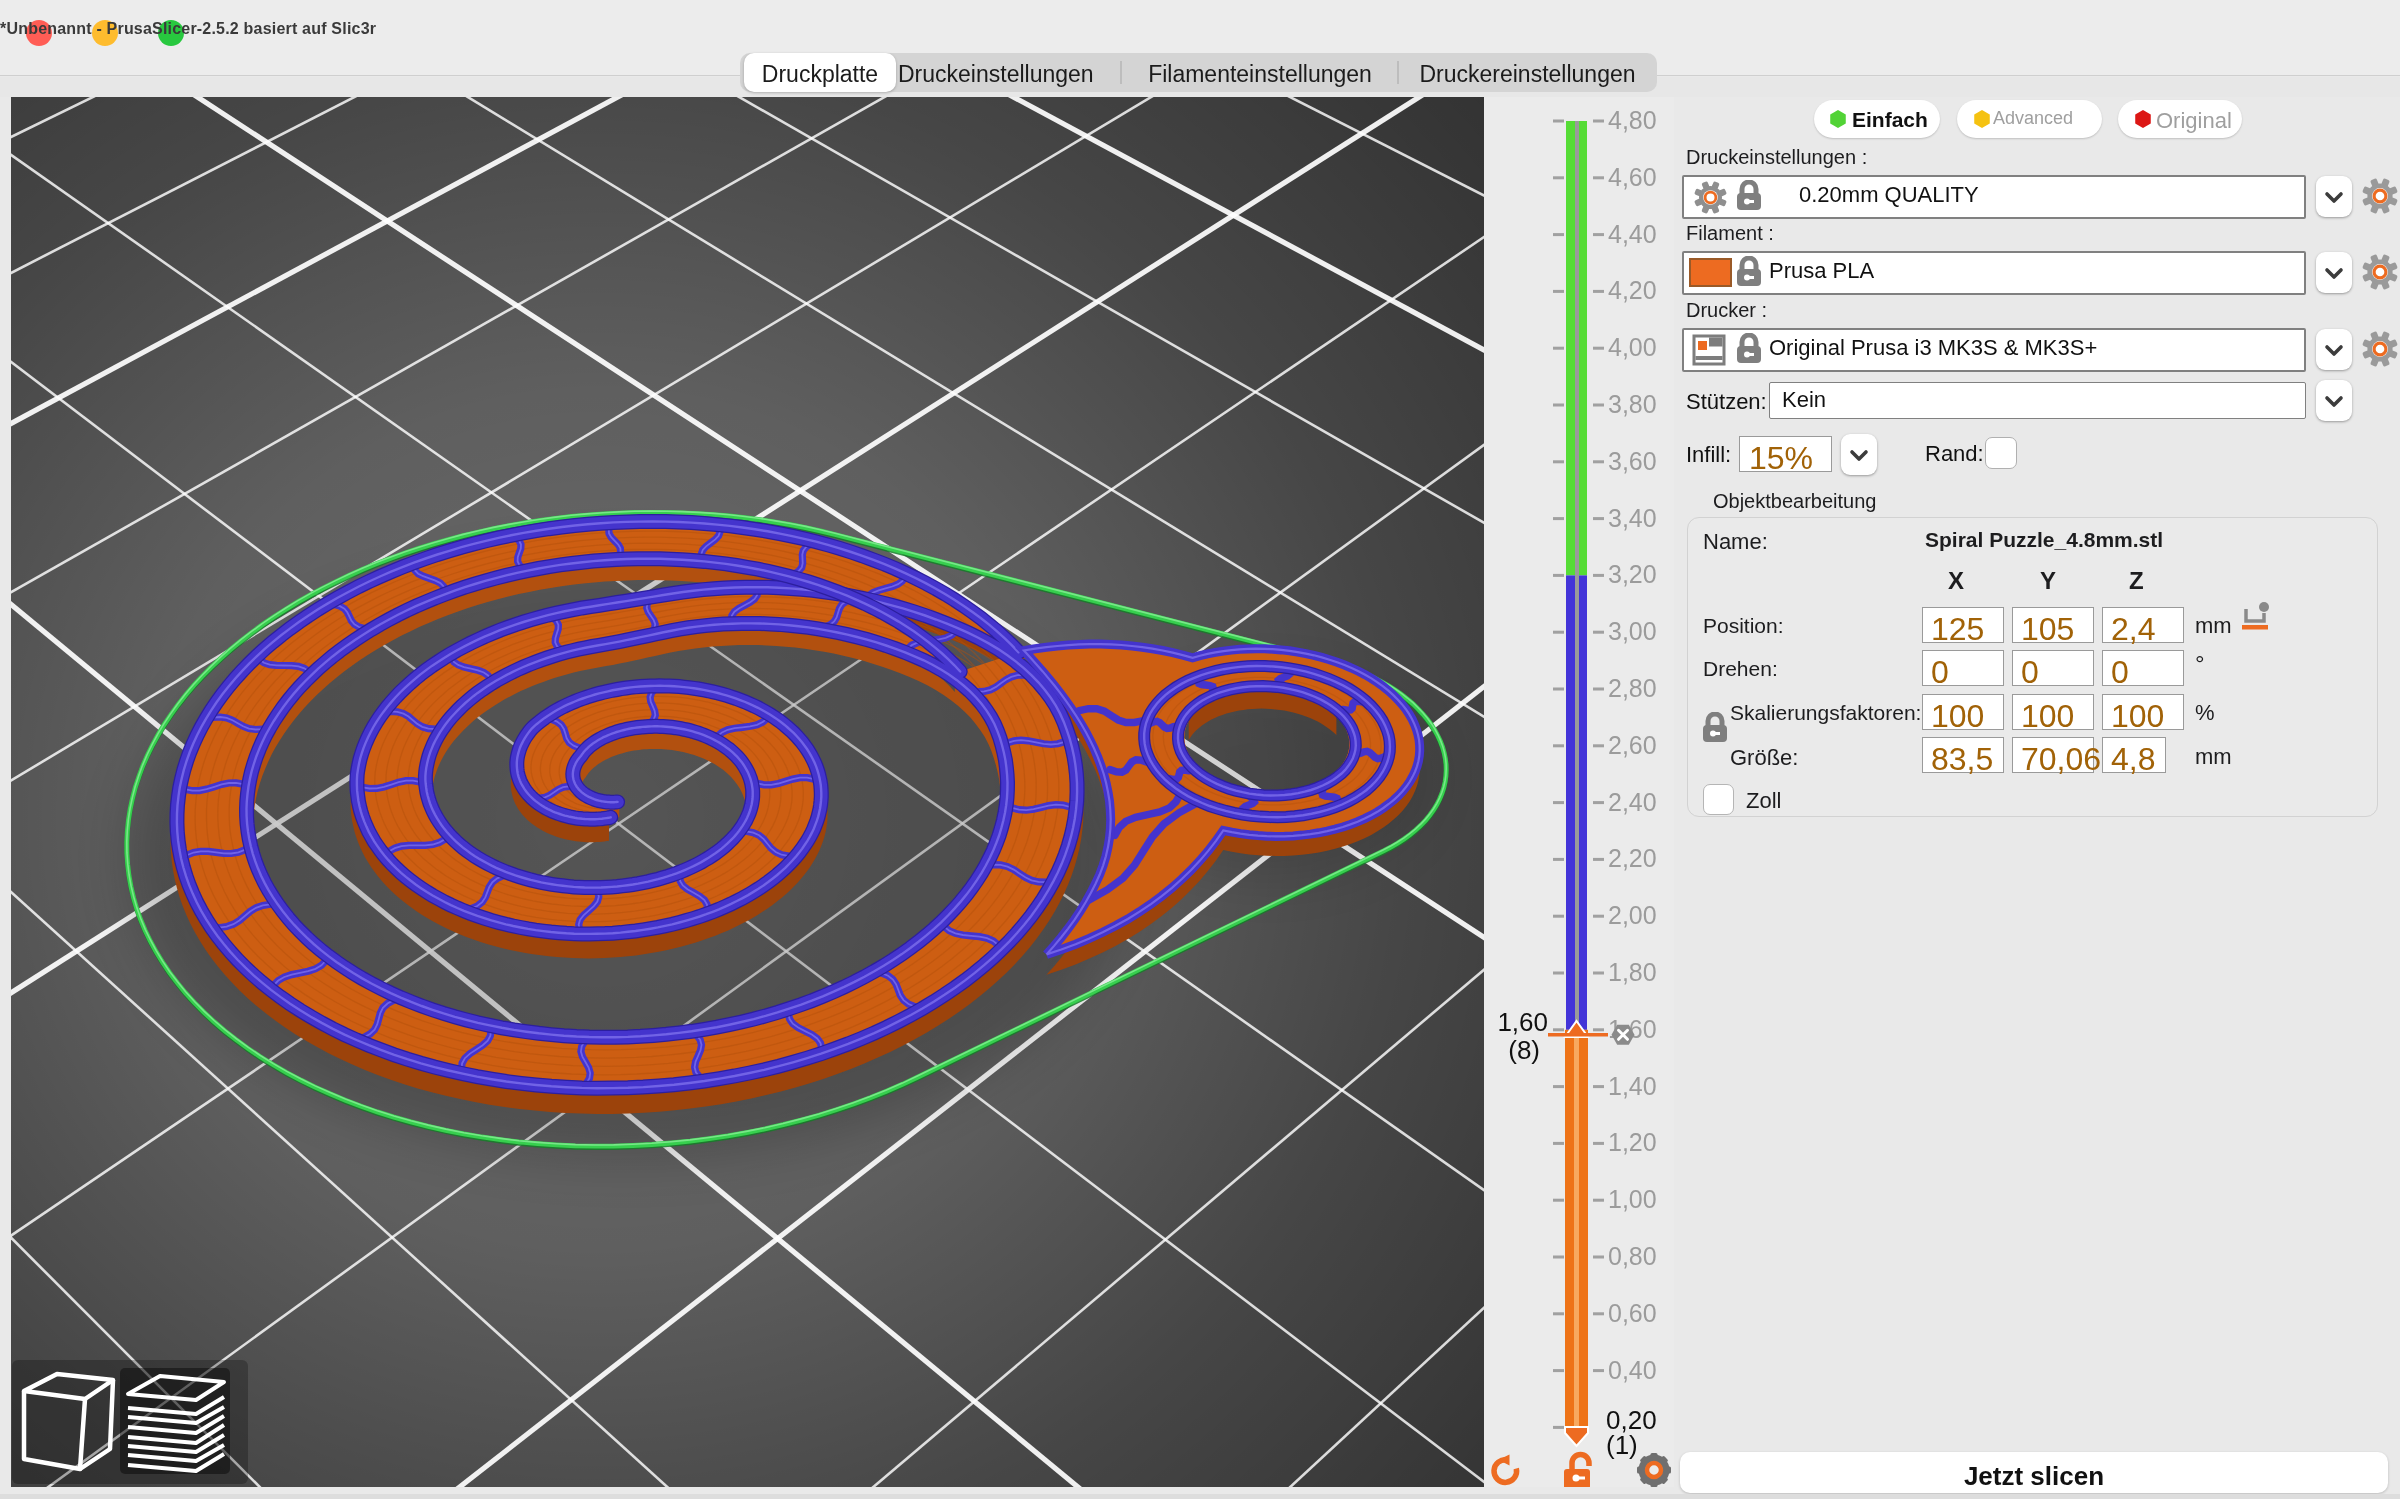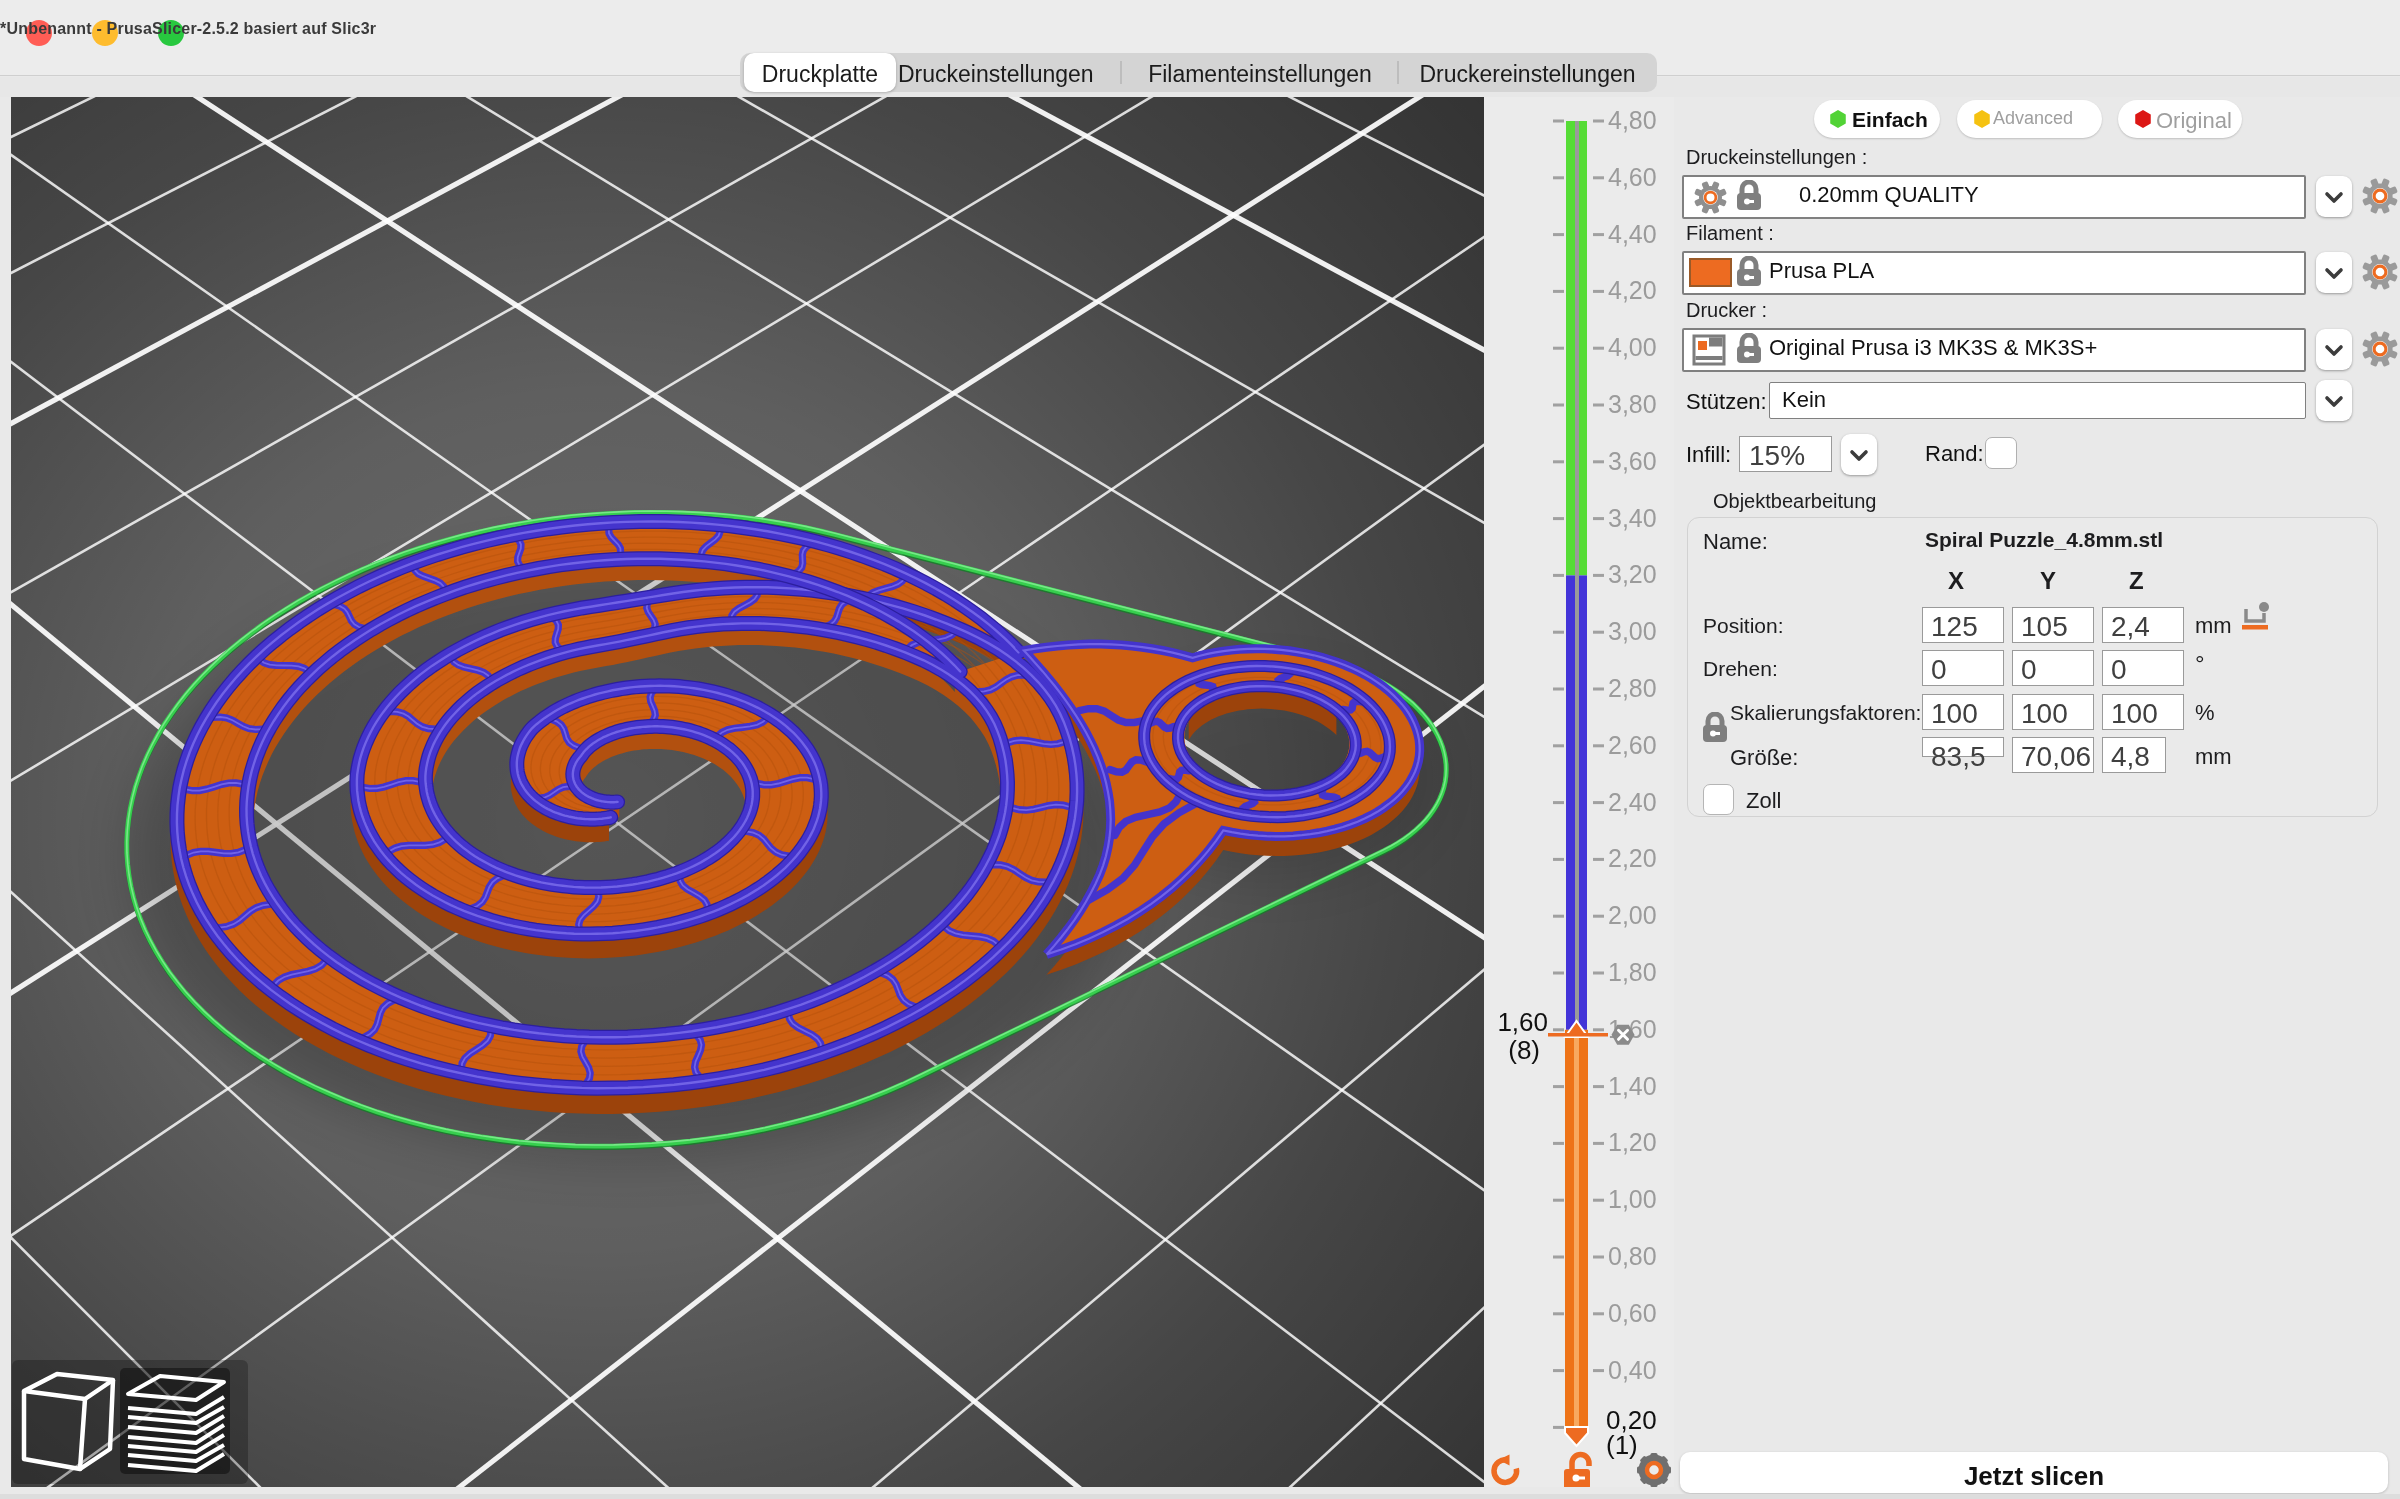--- a/index.html
+++ b/index.html
@@ -22,7 +22,7 @@
   .combo { background:#fff; border:2px solid #808080; border-radius:2px; }
   .combotxt { font-size:22px; color:#111; white-space:nowrap; }
   .chevbtn { width:36px; height:41px; background:#fff; border-radius:9px; box-shadow:0 1px 2.5px rgba(0,0,0,0.35); }
-  .inp { background:#fff; border:1.5px solid #9a9a9a; font-size:28px; color:#404040; }
+  .inp { background:#fff; border:1.5px solid #9a9a9a; font-size:32px; color:#a16207; }
   .objpanel { left:1687px; top:517px; width:691px; height:300px; border:1.5px solid #d2d2d2; border-radius:12px; background:#eaeaea; }
   svg { display:block; }
 </style>

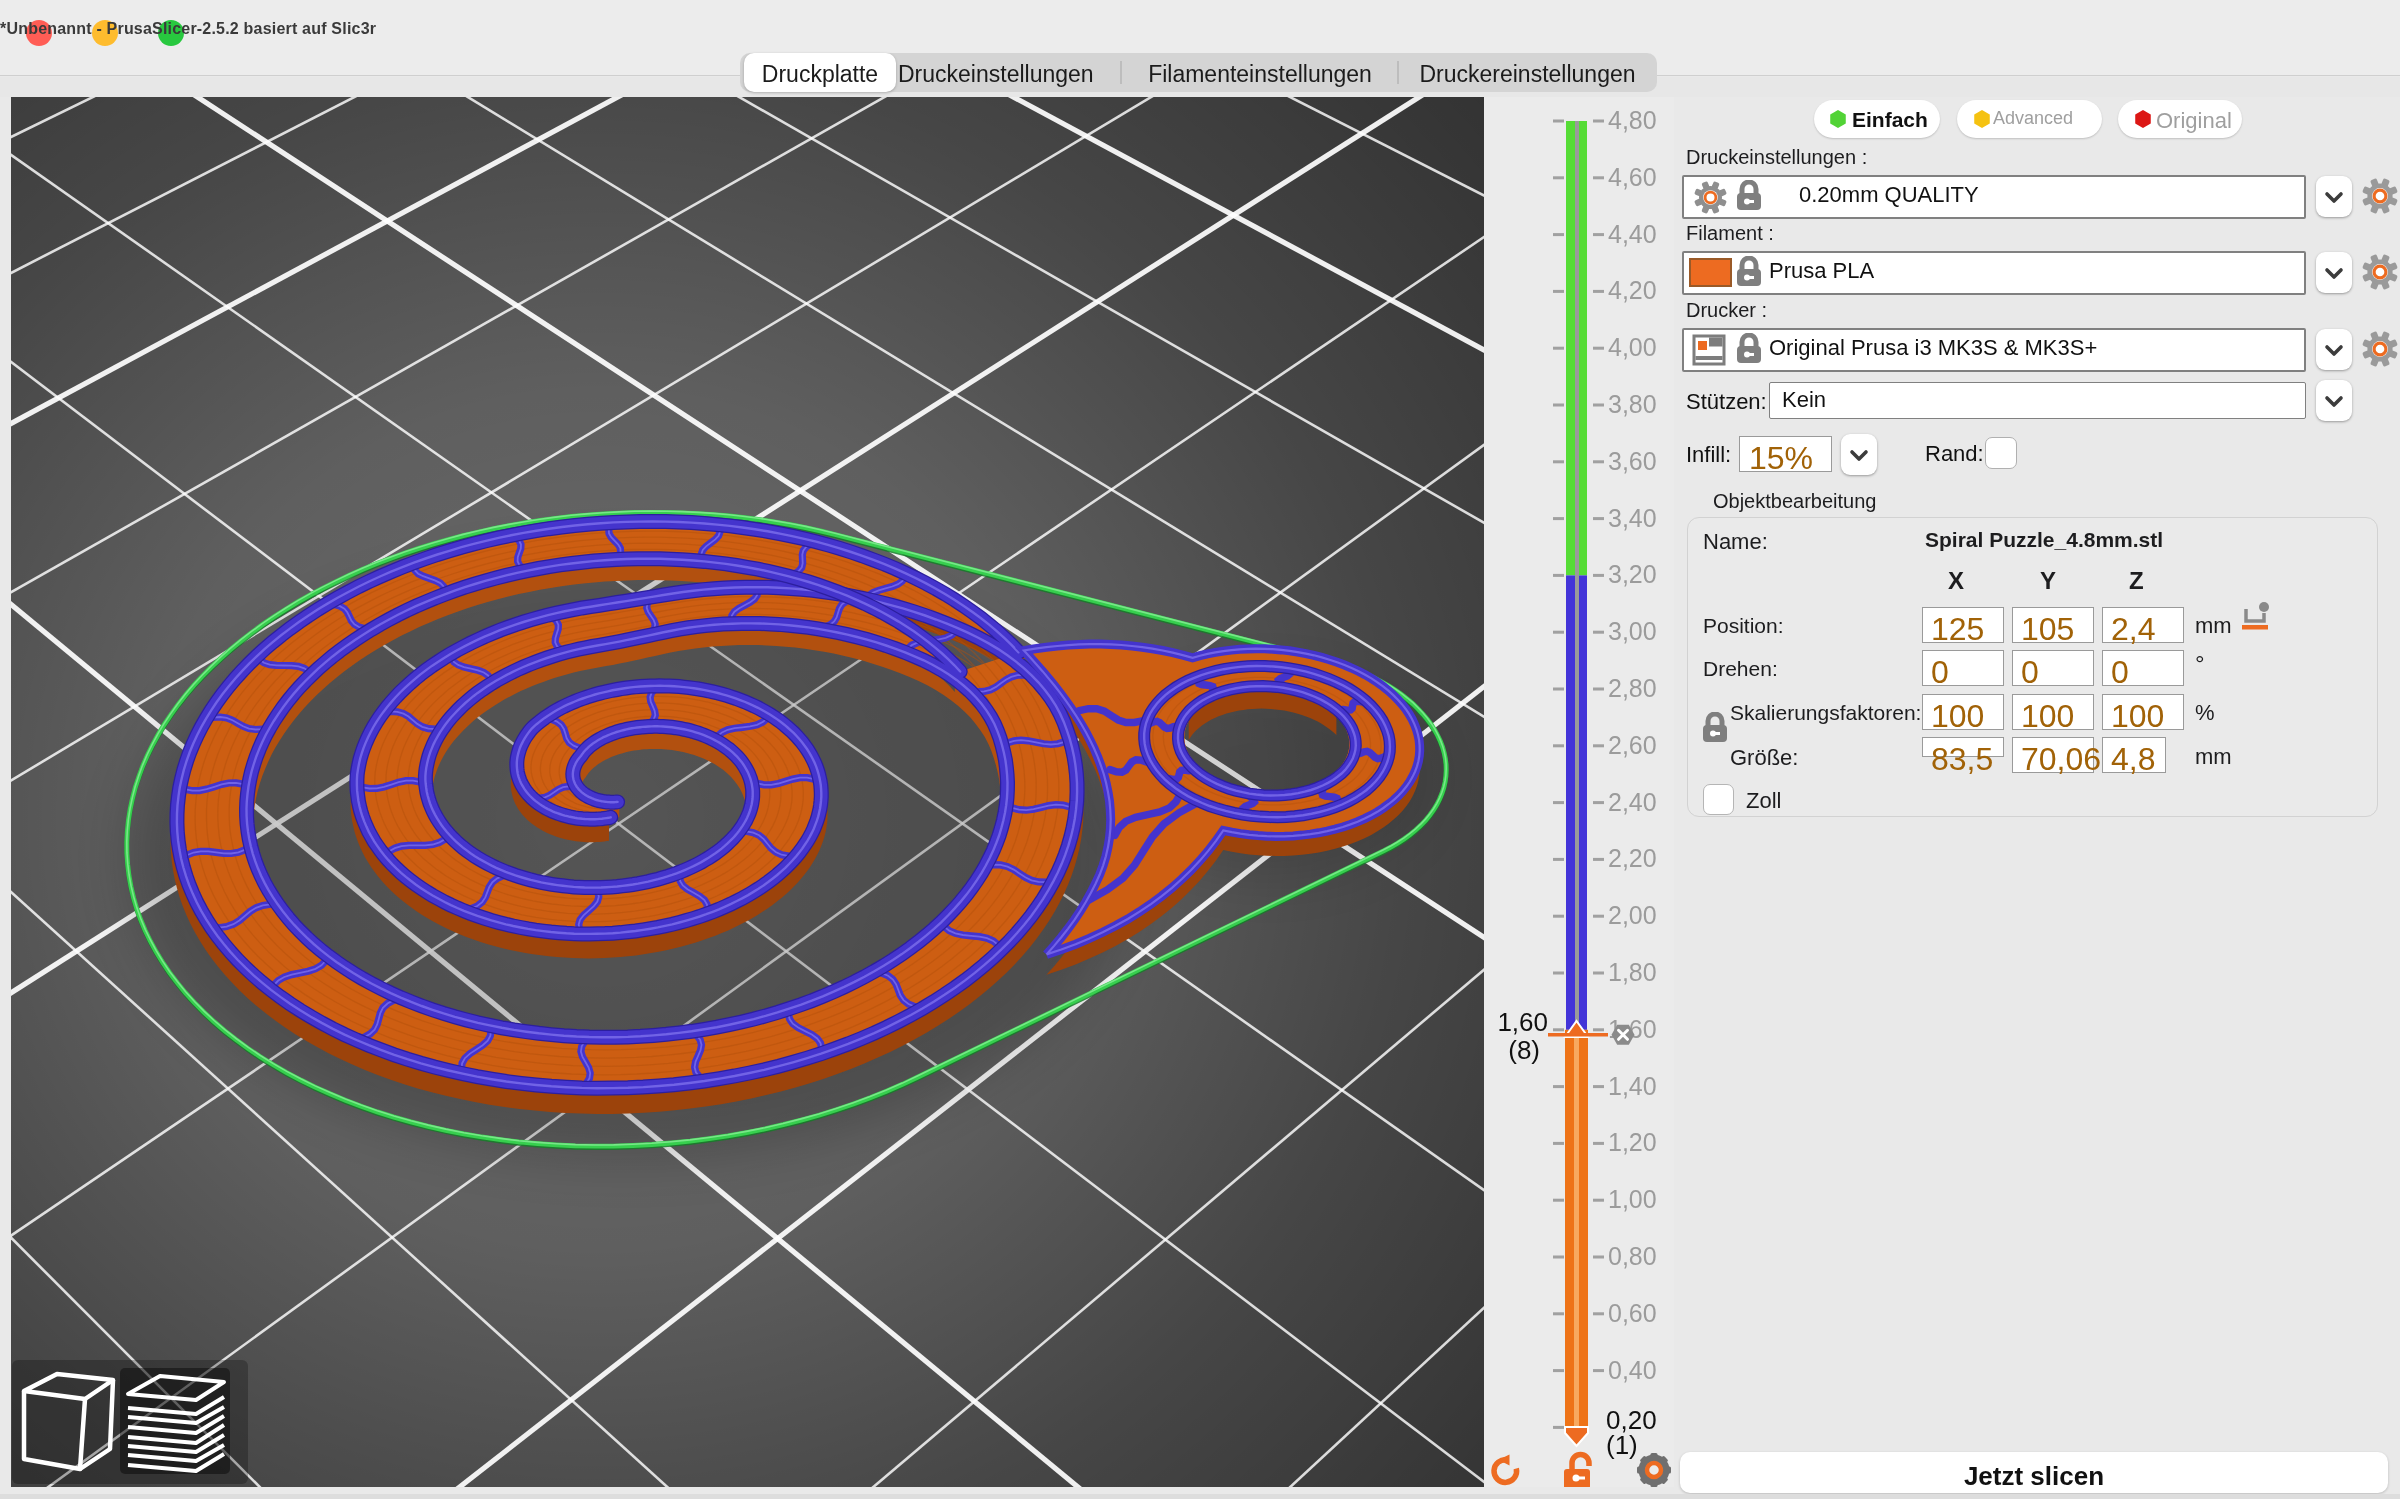--- a/index.html
+++ b/index.html
@@ -574,7 +574,7 @@
   </div>
 
   <div class="abs lbl" style="left:1730px; top:745px; font-size:22px;">Größe:</div>
-  <div class="abs inp" style="left:1922px; top:737px; width:82px; height:20px; padding:3px 0 0 8px;">83,5</div>
+  <div class="abs inp" style="left:1922px; top:737px; width:82px; height:36px; padding:3px 0 0 8px;">83,5</div>
   <div class="abs inp" style="left:2012px; top:737px; width:82px; height:36px; padding:3px 0 0 8px;">70,06</div>
   <div class="abs inp" style="left:2102px; top:737px; width:64px; height:36px; padding:3px 0 0 8px;">4,8</div>
   <div class="abs lbl" style="left:2195px; top:744px; font-size:22px;">mm</div>

